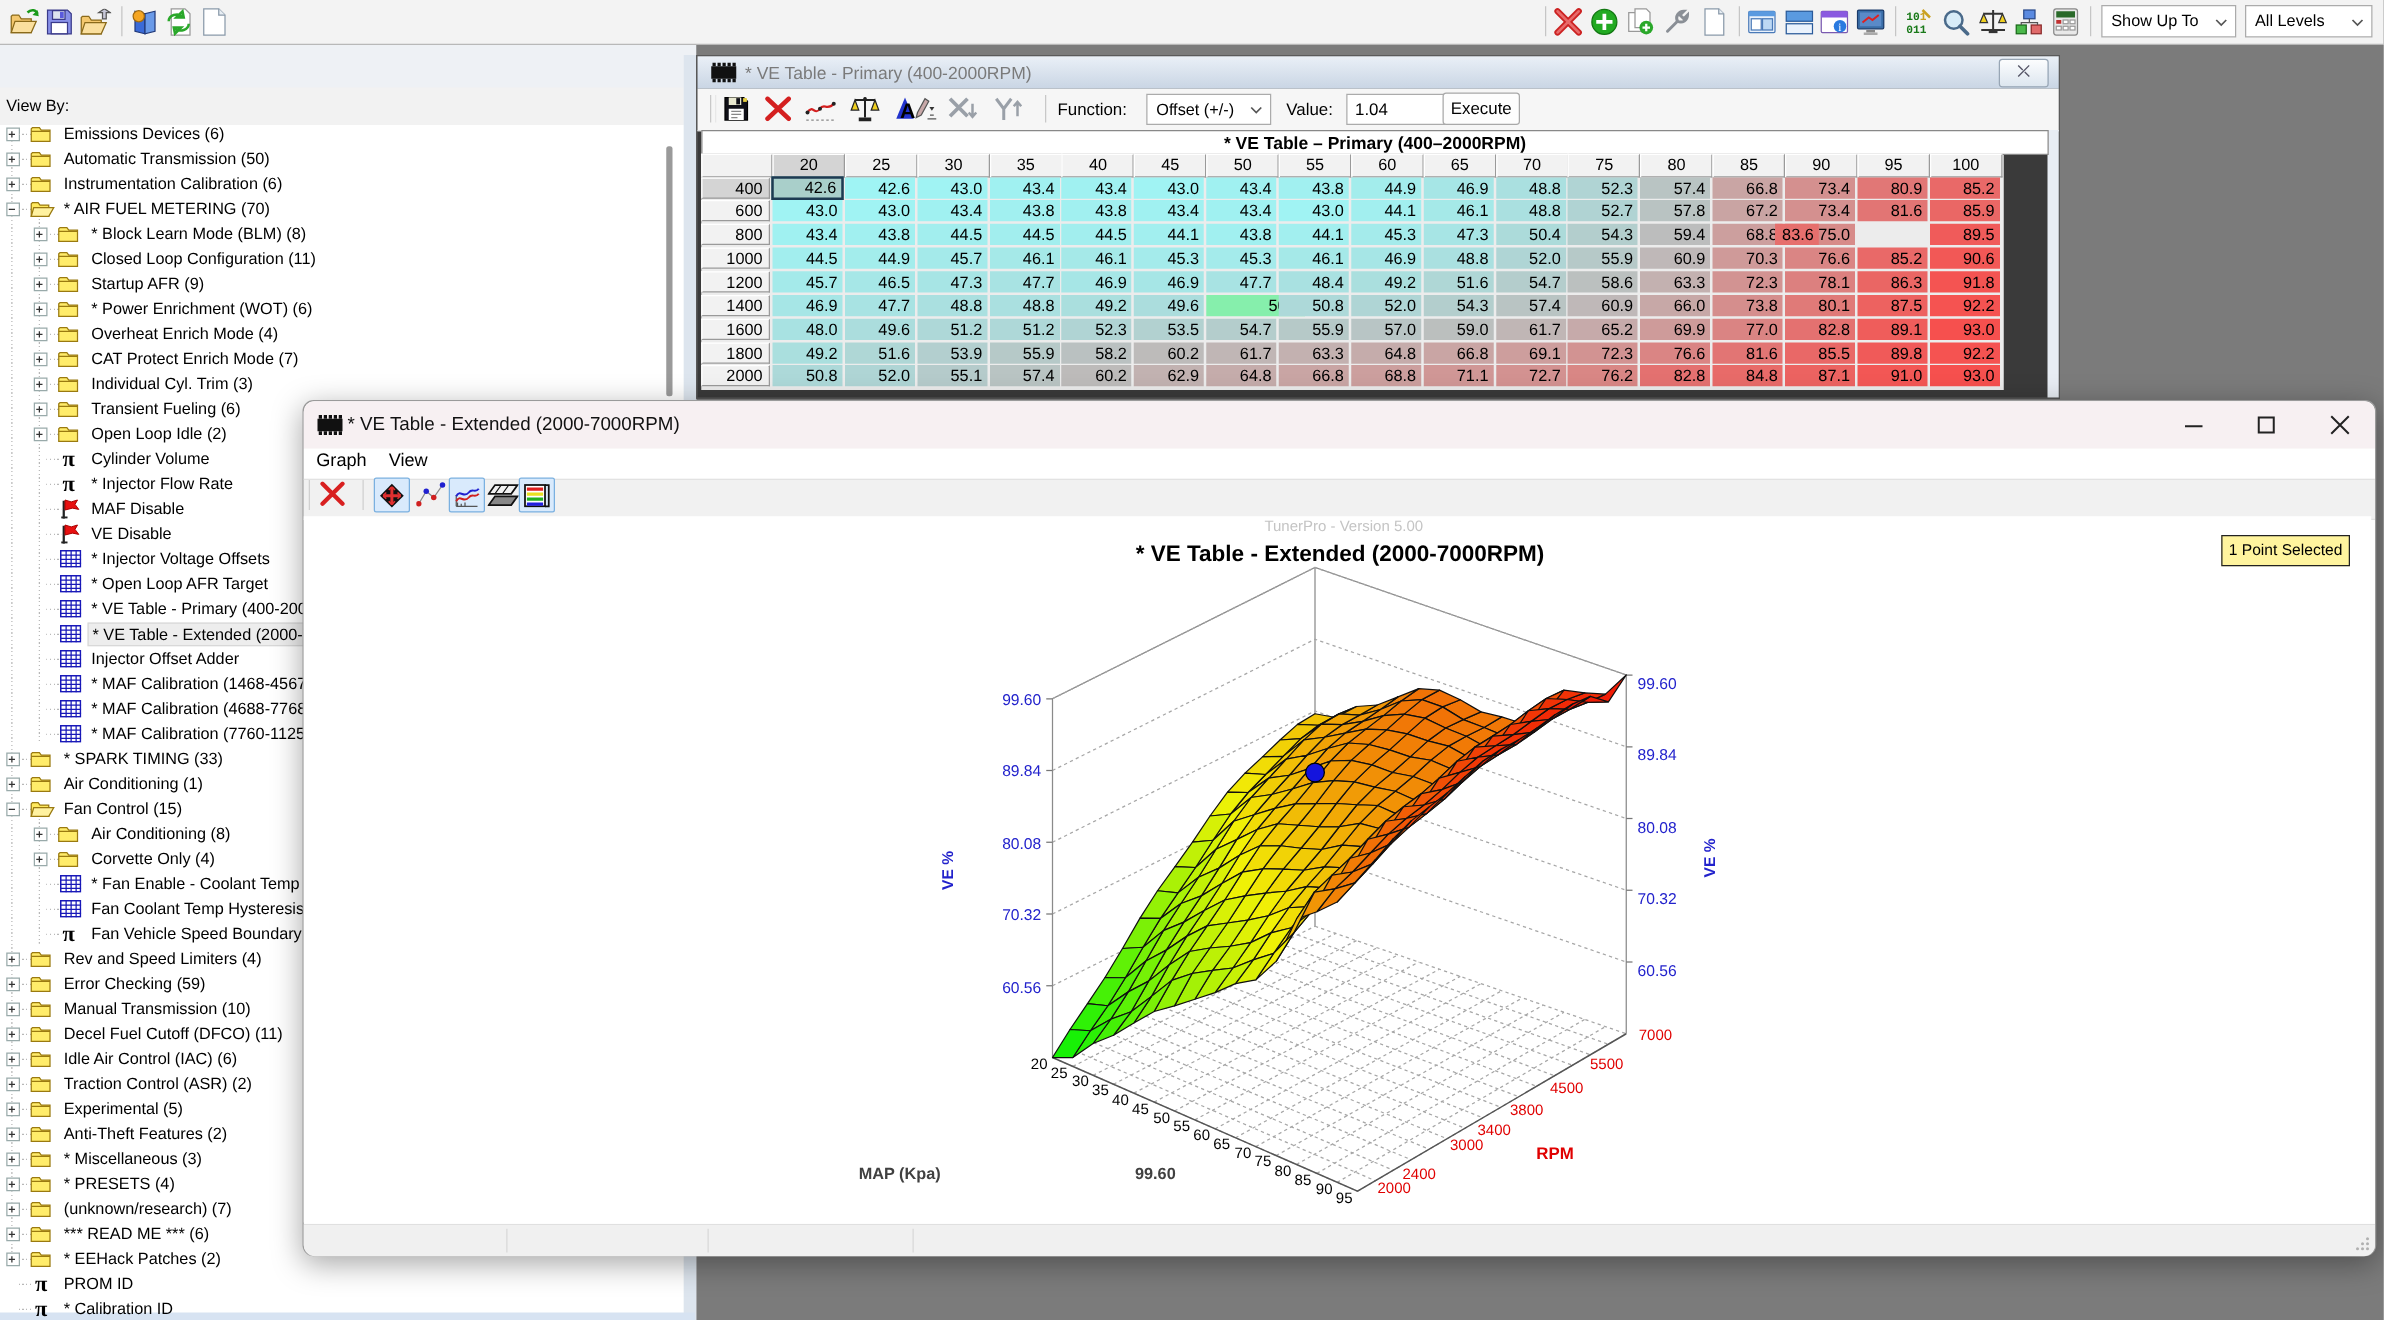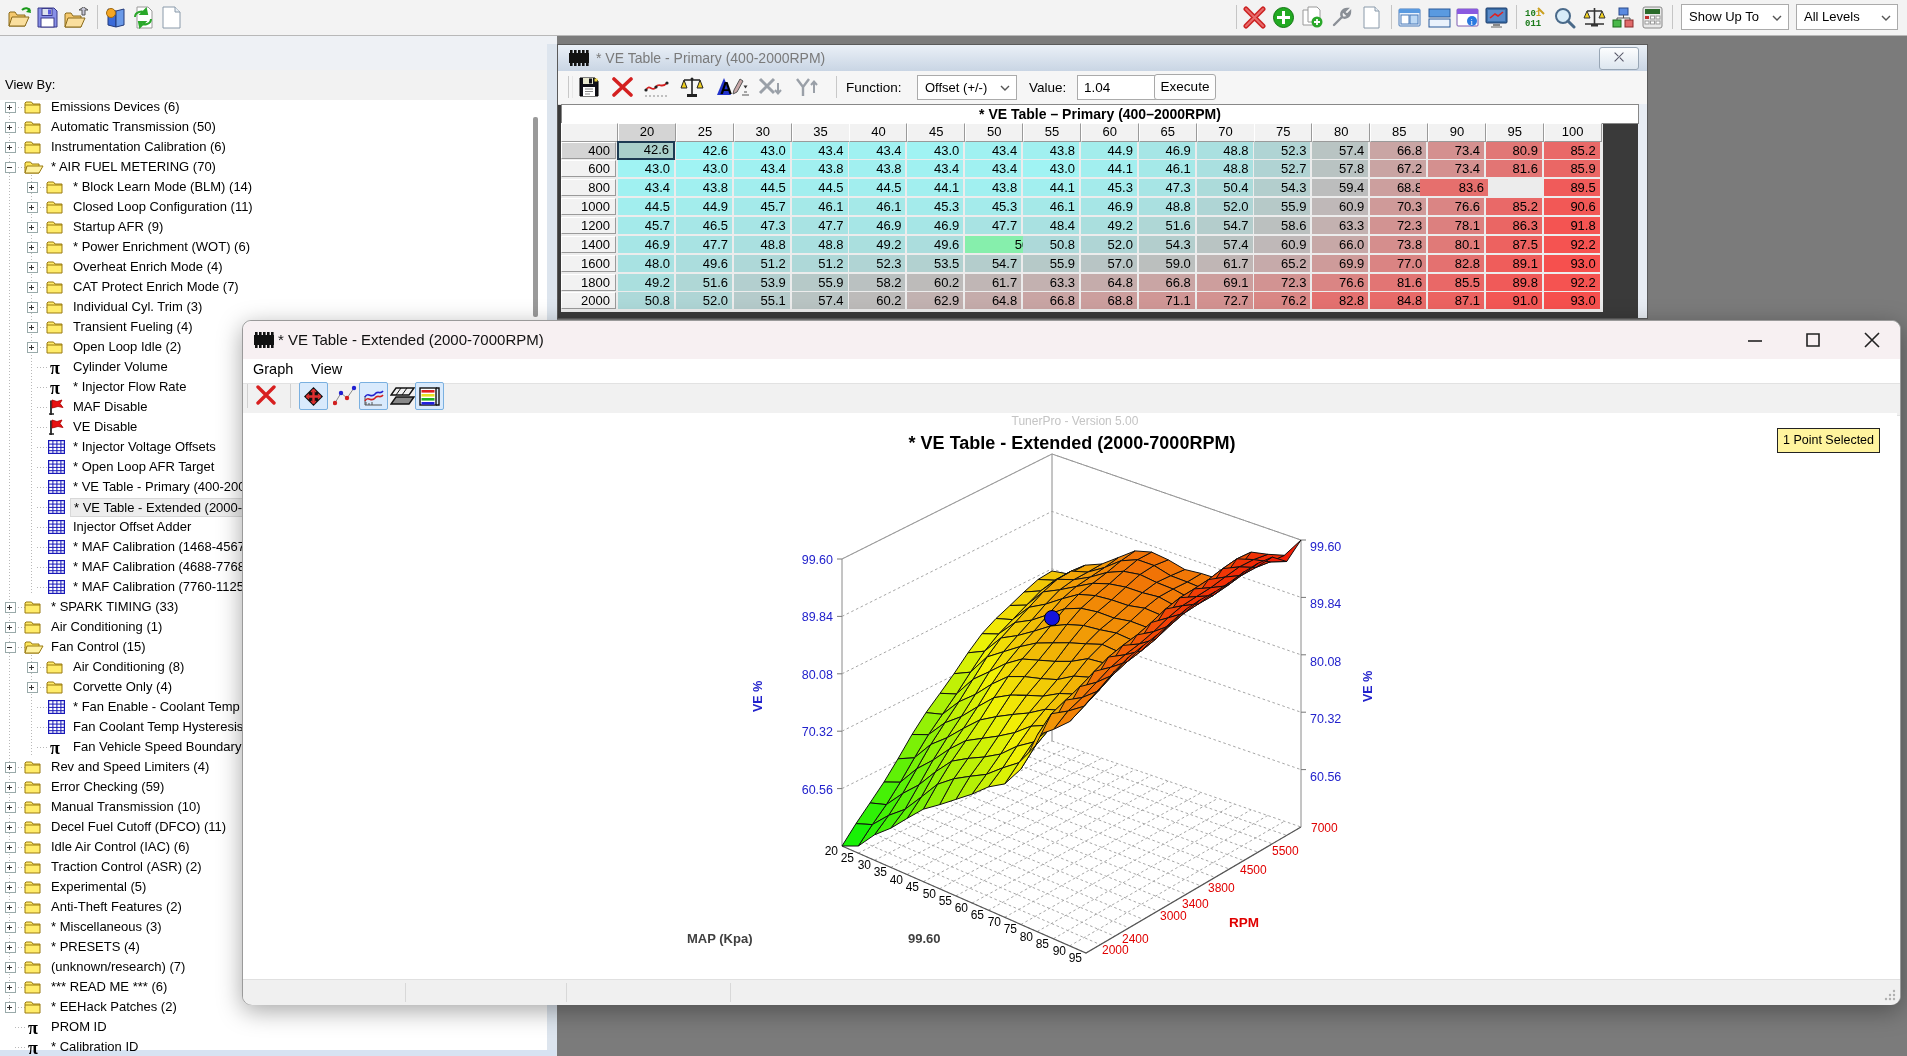--- a/index.html
+++ b/index.html
@@ -188,7 +188,7 @@
           <path d="M1,3 L1,13 L16,13 L16,4 L9,4 L7.5,2 L2,2 Z" fill="#ffec6a" stroke="#9a7a10" stroke-width="1"></path>
           <path d="M1,5 L16,5" stroke="#9a7a10" stroke-width="1"></path>
         </svg></div>
-      <div style="position:absolute;left:73px;top:179px;font-size:13px;line-height:16px;white-space:nowrap">* Block Learn Mode (BLM) (14)</div>
+      <div style="position:absolute;left:73px;top:179px;font-size:13px;line-height:16px;white-space:nowrap">* Block Learn Mode (BLM) (8)</div>
       <div style="position:absolute;left:27px;top:202px;width:9px;height:9px;background:#fff;border:1px solid #9aa;">
         <div style="position:absolute;left:1px;top:3.5px;width:5px;height:1.2px;background:#333"></div>
         <div style="position:absolute;left:3px;top:1.5px;width:1.2px;height:5px;background:#333"></div>

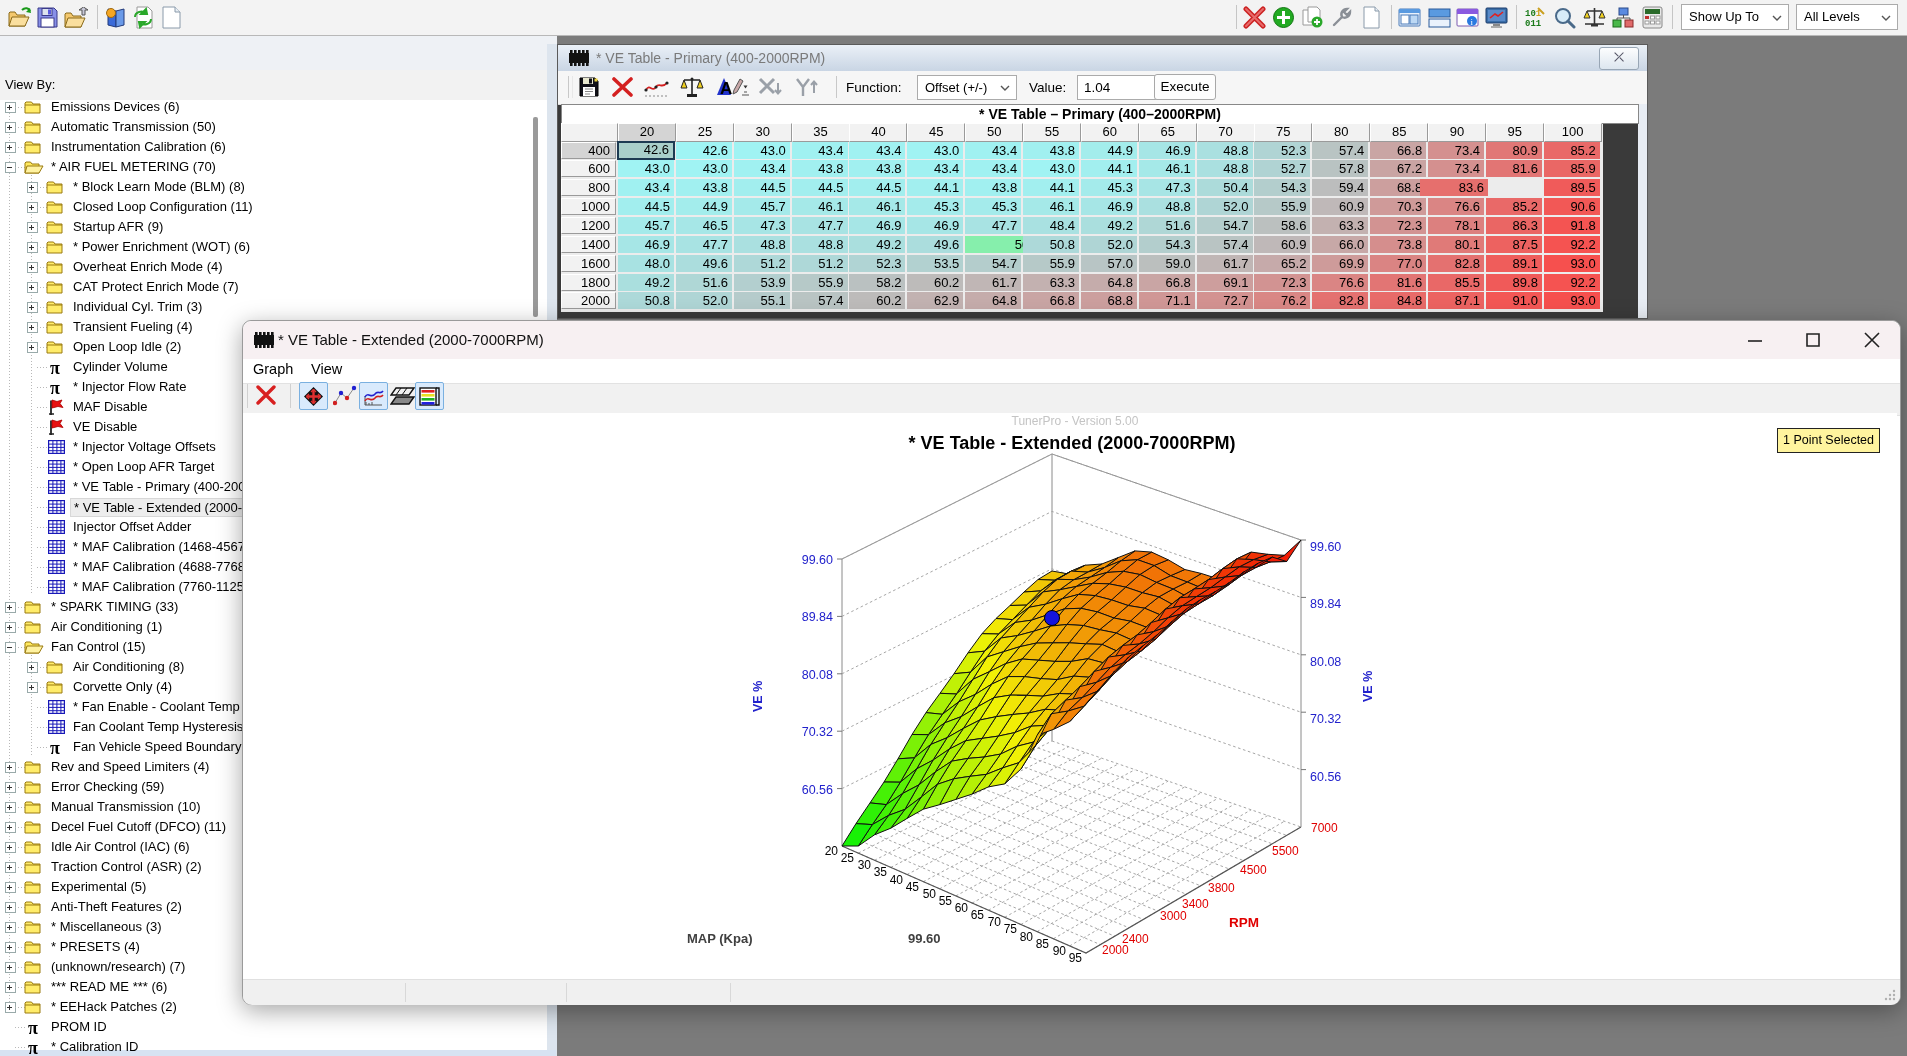--- a/index.html
+++ b/index.html
@@ -688,7 +688,7 @@
     <div class="td" style="left:1312.2px;top:179.2px;width:56.1px;height:17.0px;background:rgb(188,189,189)">59.4</div>
     <div class="td" style="left:1370.1px;top:179.2px;width:56.1px;height:17.0px;background:rgb(204,159,158)">68.8</div>
     <div class="td" style="left:1427.9px;top:179.2px;width:56.1px;height:17.0px;background:rgb(215,139,137)">75.0</div>
-    <div class="td" style="left:1420px;top:179.2px;width:68px;height:17.0px;background:rgb(230,111,109)">83.6</div>
+    <div class="td" style="left:1420px;top:179.2px;width:35px;height:17.0px;background:rgb(230,111,109)">83.6</div>
     <div class="td" style="left:1543.6px;top:179.2px;width:56.1px;height:17.0px;background:rgb(240,91,90)">89.5</div>
     <div class="th" style="left:561px;top:198.1px;width:55px;height:17.0px;background:#f2f2f2;text-align:right;padding-right:5px;box-sizing:border-box">1000</div>
     <div class="td" style="left:618.0px;top:198.1px;width:56.1px;height:17.0px;background:rgb(162,238,238)">44.5</div>

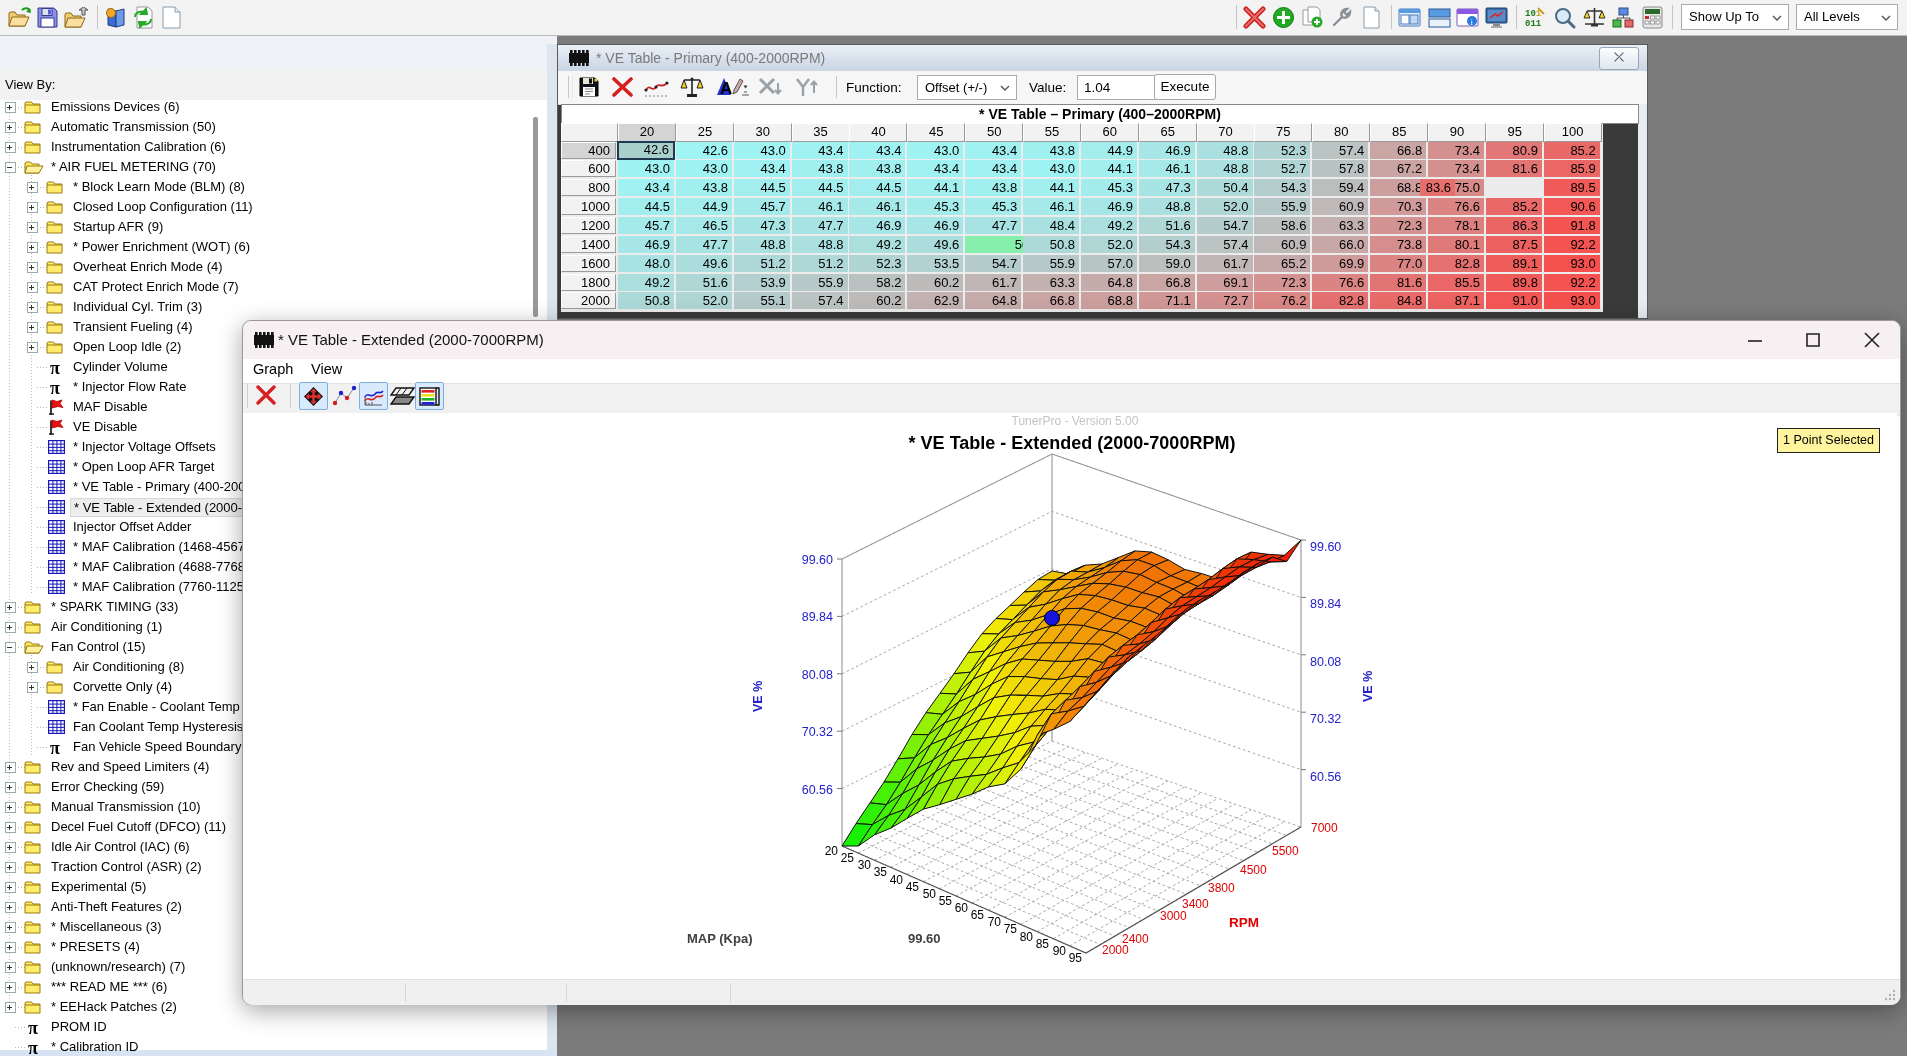--- a/index.html
+++ b/index.html
@@ -258,7 +258,7 @@
           <path d="M1,3 L1,13 L16,13 L16,4 L9,4 L7.5,2 L2,2 Z" fill="#ffec6a" stroke="#9a7a10" stroke-width="1"></path>
           <path d="M1,5 L16,5" stroke="#9a7a10" stroke-width="1"></path>
         </svg></div>
-      <div style="position:absolute;left:73px;top:319px;font-size:13px;line-height:16px;white-space:nowrap">Transient Fueling (4)</div>
+      <div style="position:absolute;left:73px;top:319px;font-size:13px;line-height:16px;white-space:nowrap">Transient Fueling (6)</div>
       <div style="position:absolute;left:27px;top:342px;width:9px;height:9px;background:#fff;border:1px solid #9aa;">
         <div style="position:absolute;left:1px;top:3.5px;width:5px;height:1.2px;background:#333"></div>
         <div style="position:absolute;left:3px;top:1.5px;width:1.2px;height:5px;background:#333"></div>

